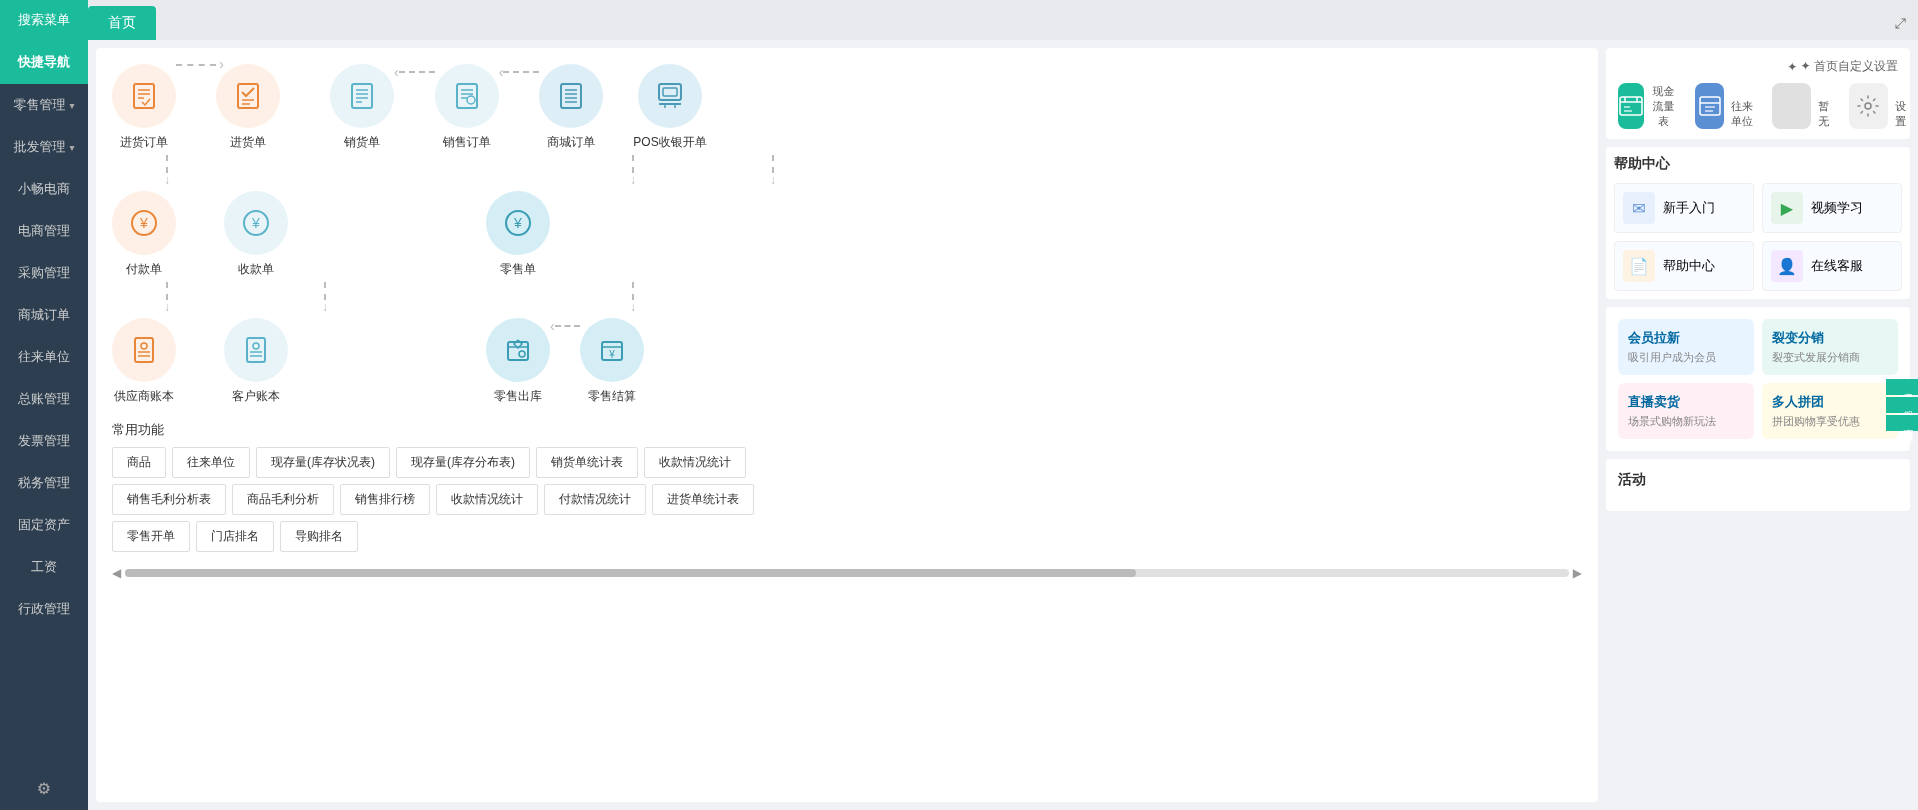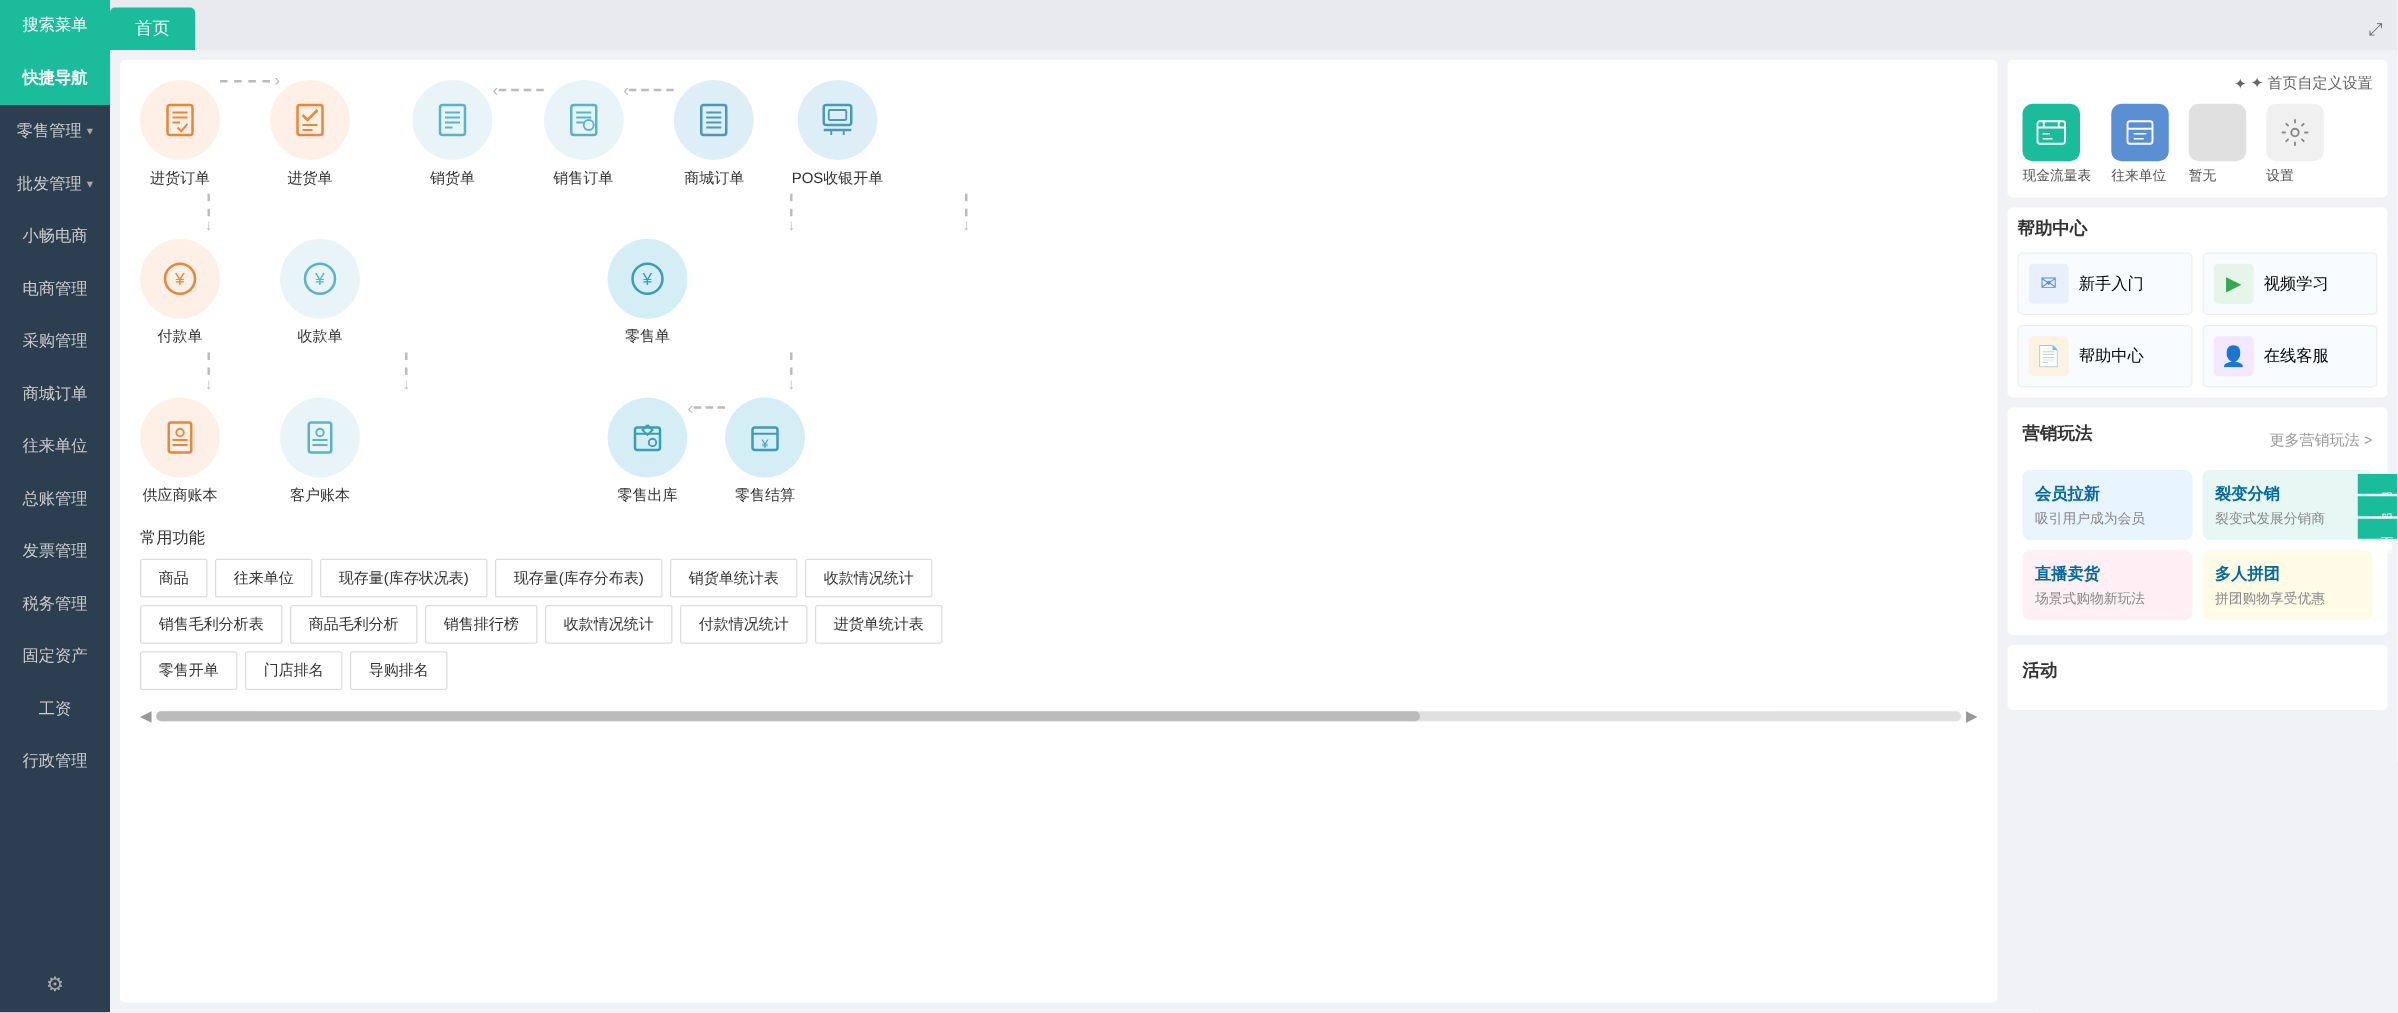--- a/index.html
+++ b/index.html
@@ -218,8 +218,7 @@
     }
     .quick-icon-item {
       display: flex;
-      flex-direction: column;
-      align-items: flex-start;
+      align-items: flex-end;
       gap: 4px;
       cursor: pointer;
     }

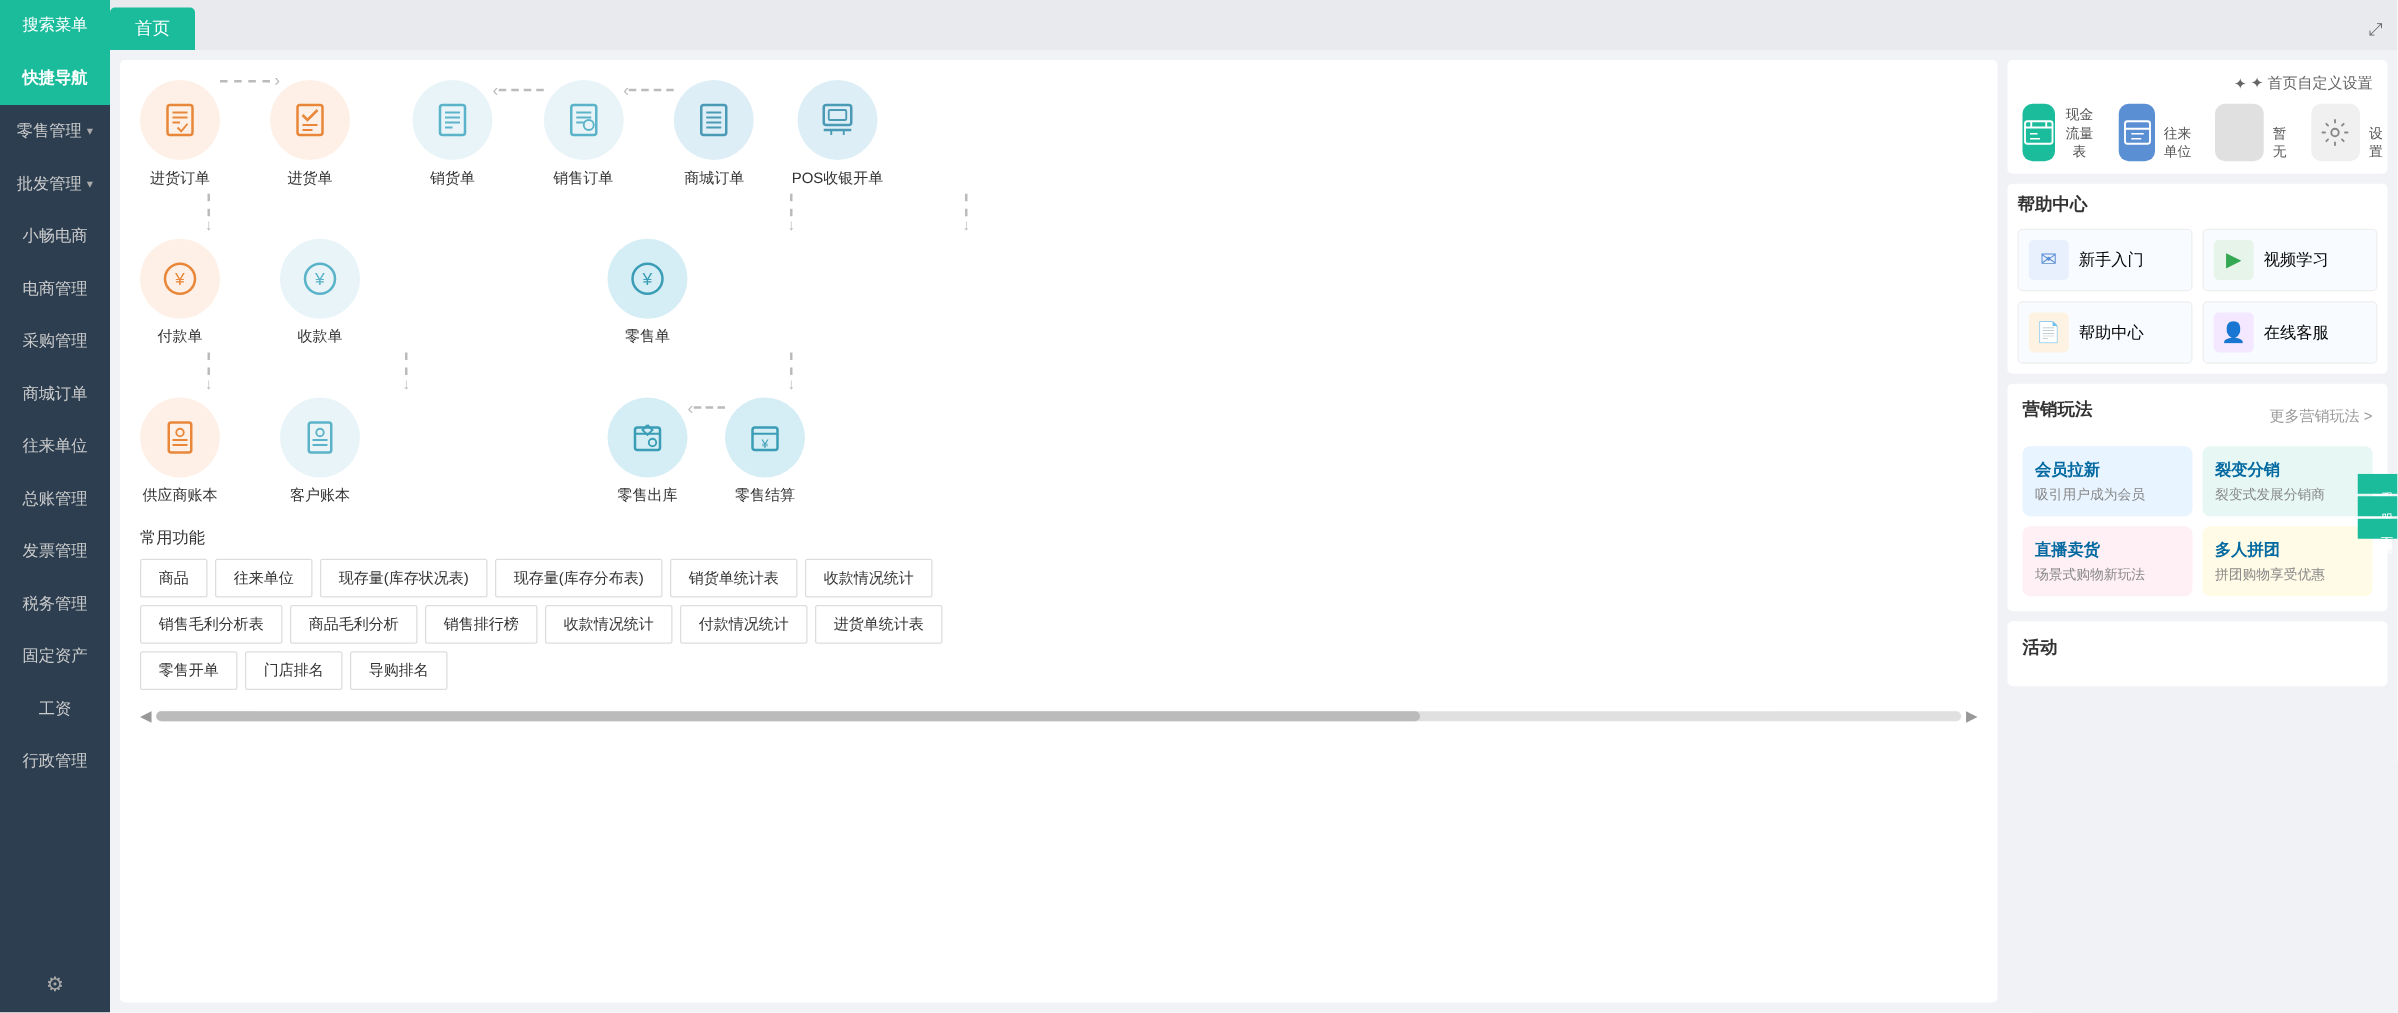--- a/index.html
+++ b/index.html
@@ -792,10 +792,6 @@
       </div>
 
       <div class="marketing-section">
-        <div class="marketing-header">
-          <span class="section-title">营销玩法</span>
-          <span class="more-link">更多营销玩法 &gt;</span>
-        </div>
         <div class="marketing-grid">
           <div class="marketing-item blue-bg">
             <div class="marketing-item-title">会员拉新</div>

